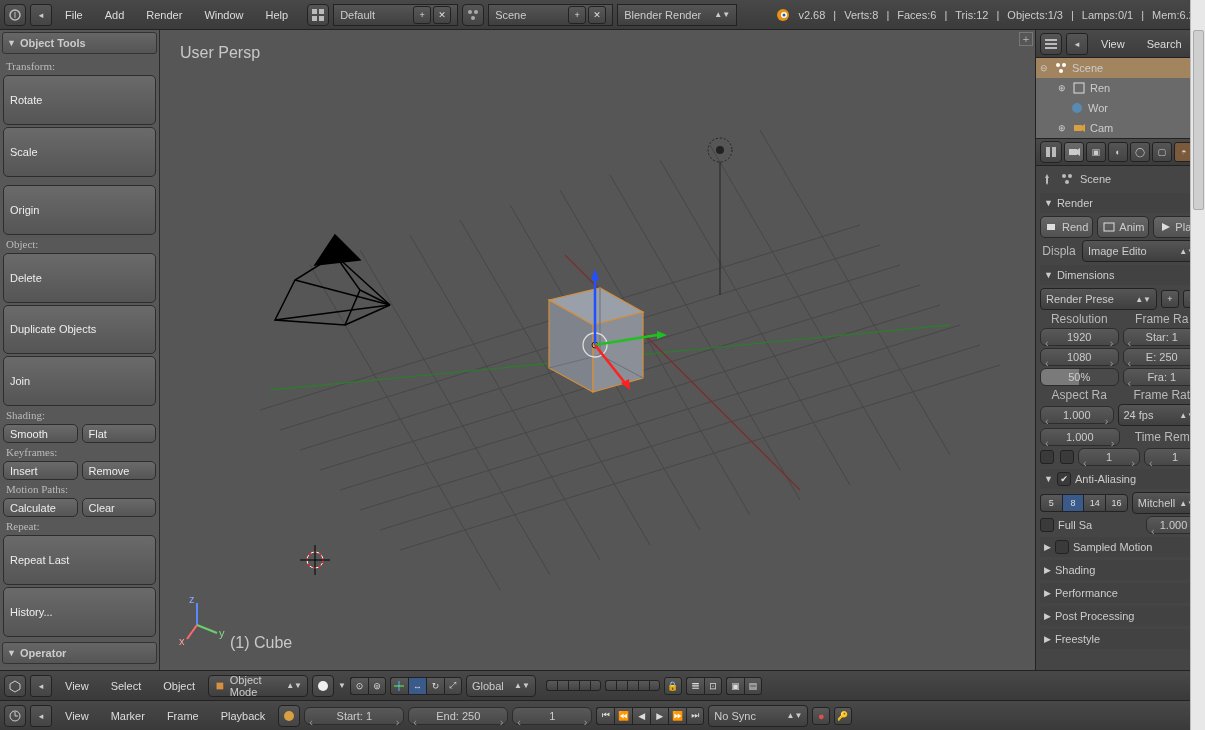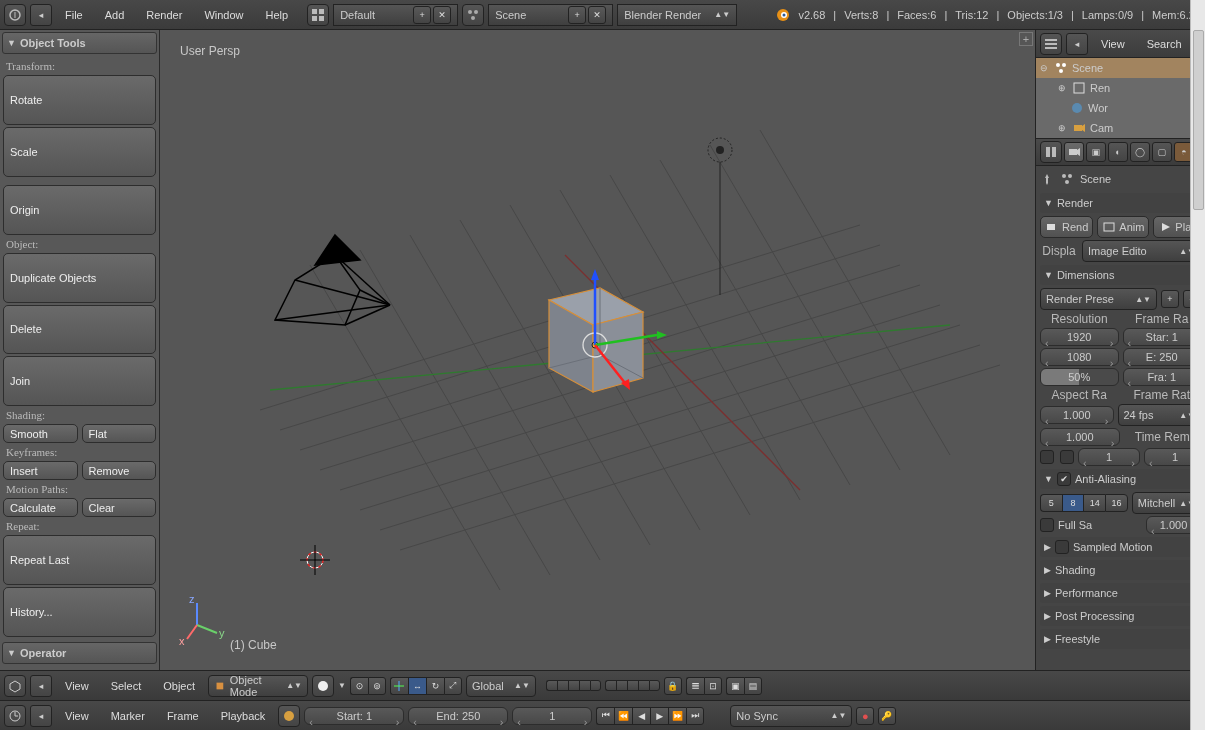--- a/index.html
+++ b/index.html
@@ -128,7 +128,7 @@
     <span>|</span>
       <span>Objects:1/3</span>
     <span>|</span>
-      <span>Lamps:0/9</span>
+      <span>Lamps:0/1</span>
     <span>|</span>
       <span>Mem:6.27</span>
   </div>

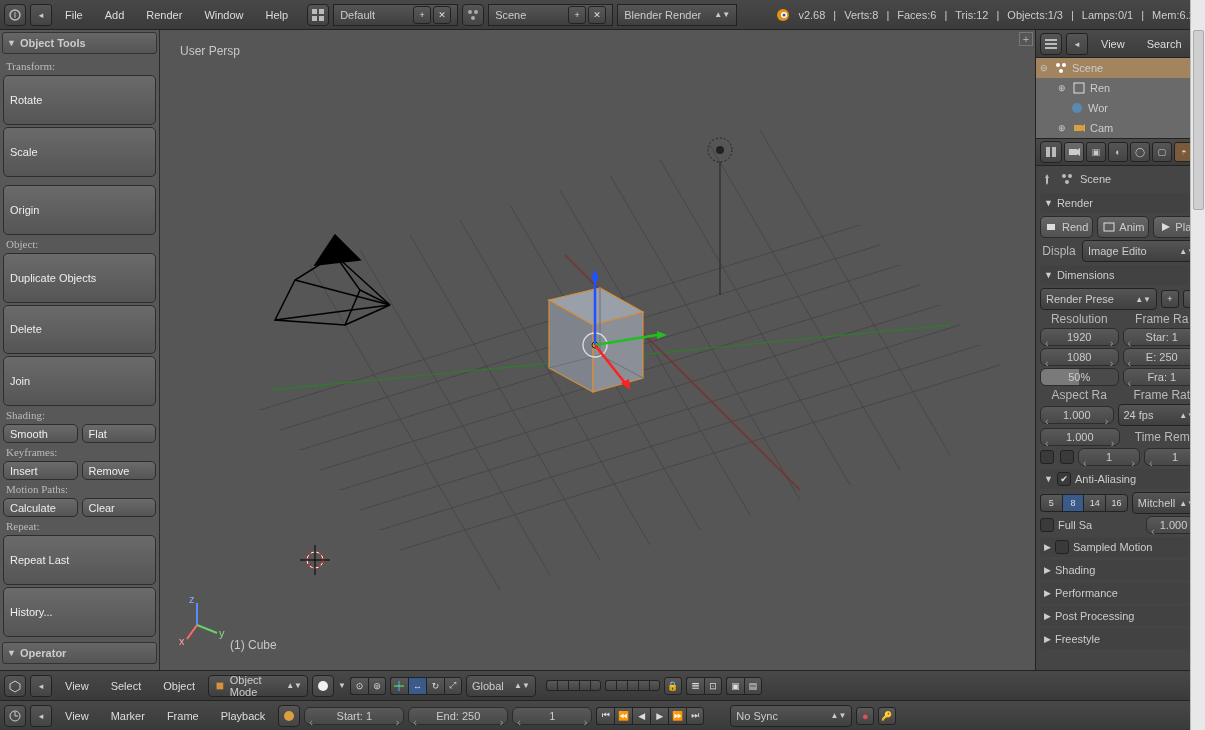--- a/index.html
+++ b/index.html
@@ -22,7 +22,7 @@
 .tool-btn { background:linear-gradient(#6a6a6a,#555); border:1px solid #2d2d2d; border-radius:5px; height:19px; display:flex; align-items:center; padding:0 6px; color:#eee; flex:1; margin:1px; }
 .viewport-wrap { flex:1; position:relative; background:#3a3a3a; }
 .viewport { position:absolute; inset:0; background:#565656; }
-.overlay-text { position:absolute; color:#c8c8c8; font-size:12px; }
+.overlay-text { position:absolute; color:#c8c8c8; font-size:16px; }
 svg.grid { position:absolute; top:0; left:0; }
 .outliner-col { width:170px; background:#4a4a4a; display:flex; flex-direction:column; border-left:1px solid #222; }
 .outliner-header { height:28px; background:linear-gradient(#4a4a4a,#3c3c3c); border-bottom:1px solid #222; display:flex; align-items:center; padding:0 4px; gap:4px; }

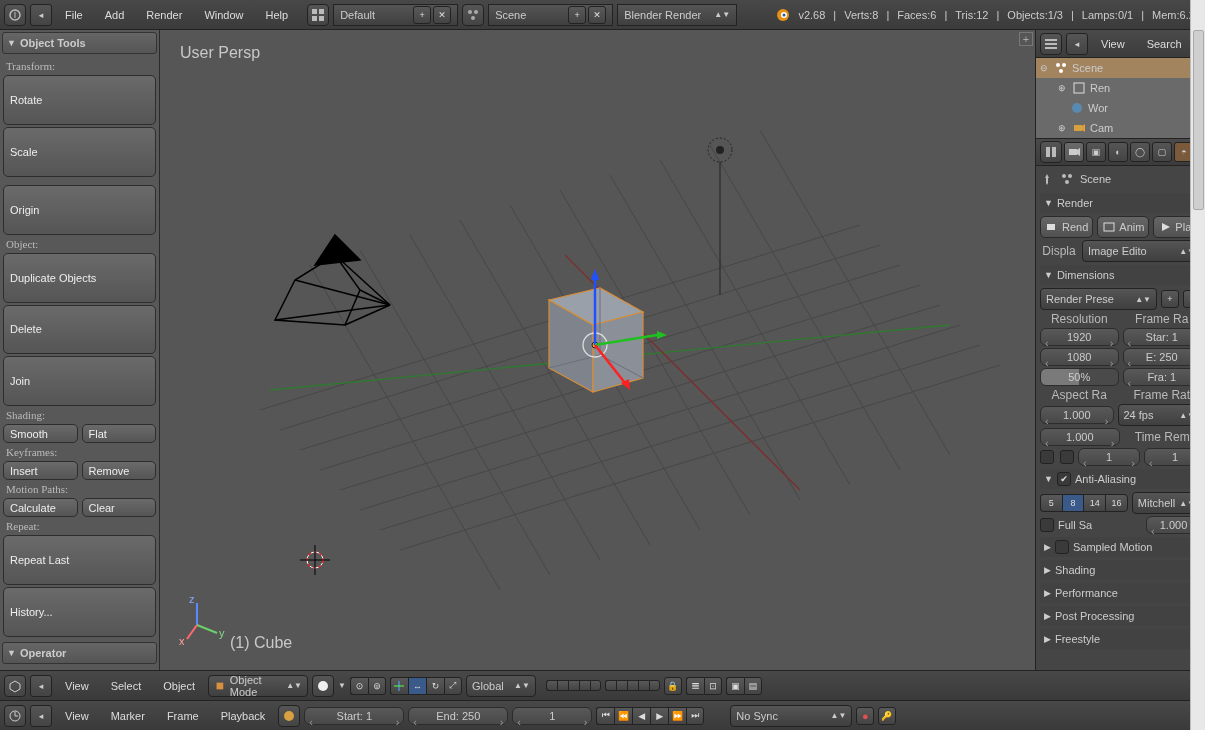--- a/index.html
+++ b/index.html
@@ -147,8 +147,8 @@
     <div style="height:6px;"></div>
     <div class="tool-btn">Origin</div>
     <div class="sub-label">Object:</div>
+    <div class="tool-btn">Delete</div>
     <div class="tool-btn">Duplicate Objects</div>
-    <div class="tool-btn">Delete</div>
     <div class="tool-btn">Join</div>
     <div class="sub-label">Shading:</div>
     <div class="btn-row">

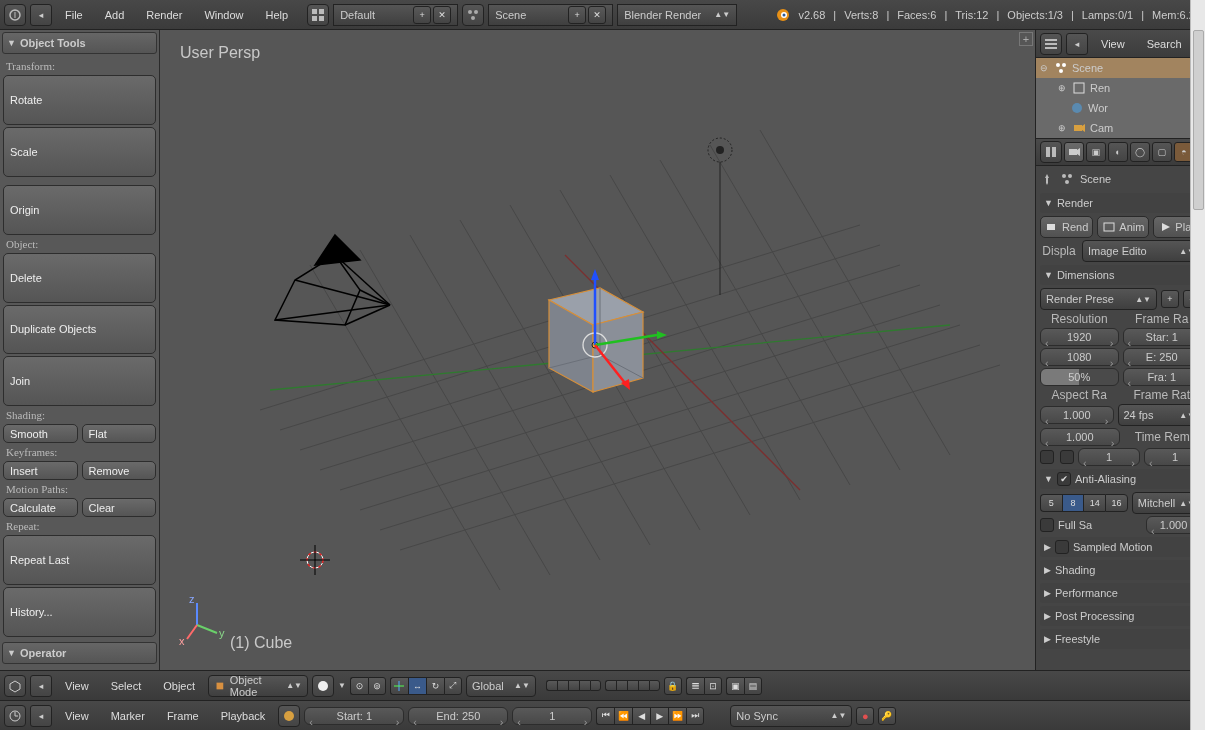--- a/index.html
+++ b/index.html
@@ -624,7 +624,7 @@
       <div class="sqbtn">⏩</div>
       <div class="sqbtn">⏭</div>
     </div>
-    <div class="drop-small" style="width:122px;margin-left:22px;">
+    <div class="drop-small" style="width:100px;">
         <span>No Sync</span>
         <span style="margin-left:auto;font-size:8px;">▲▼</span>
       </div>

